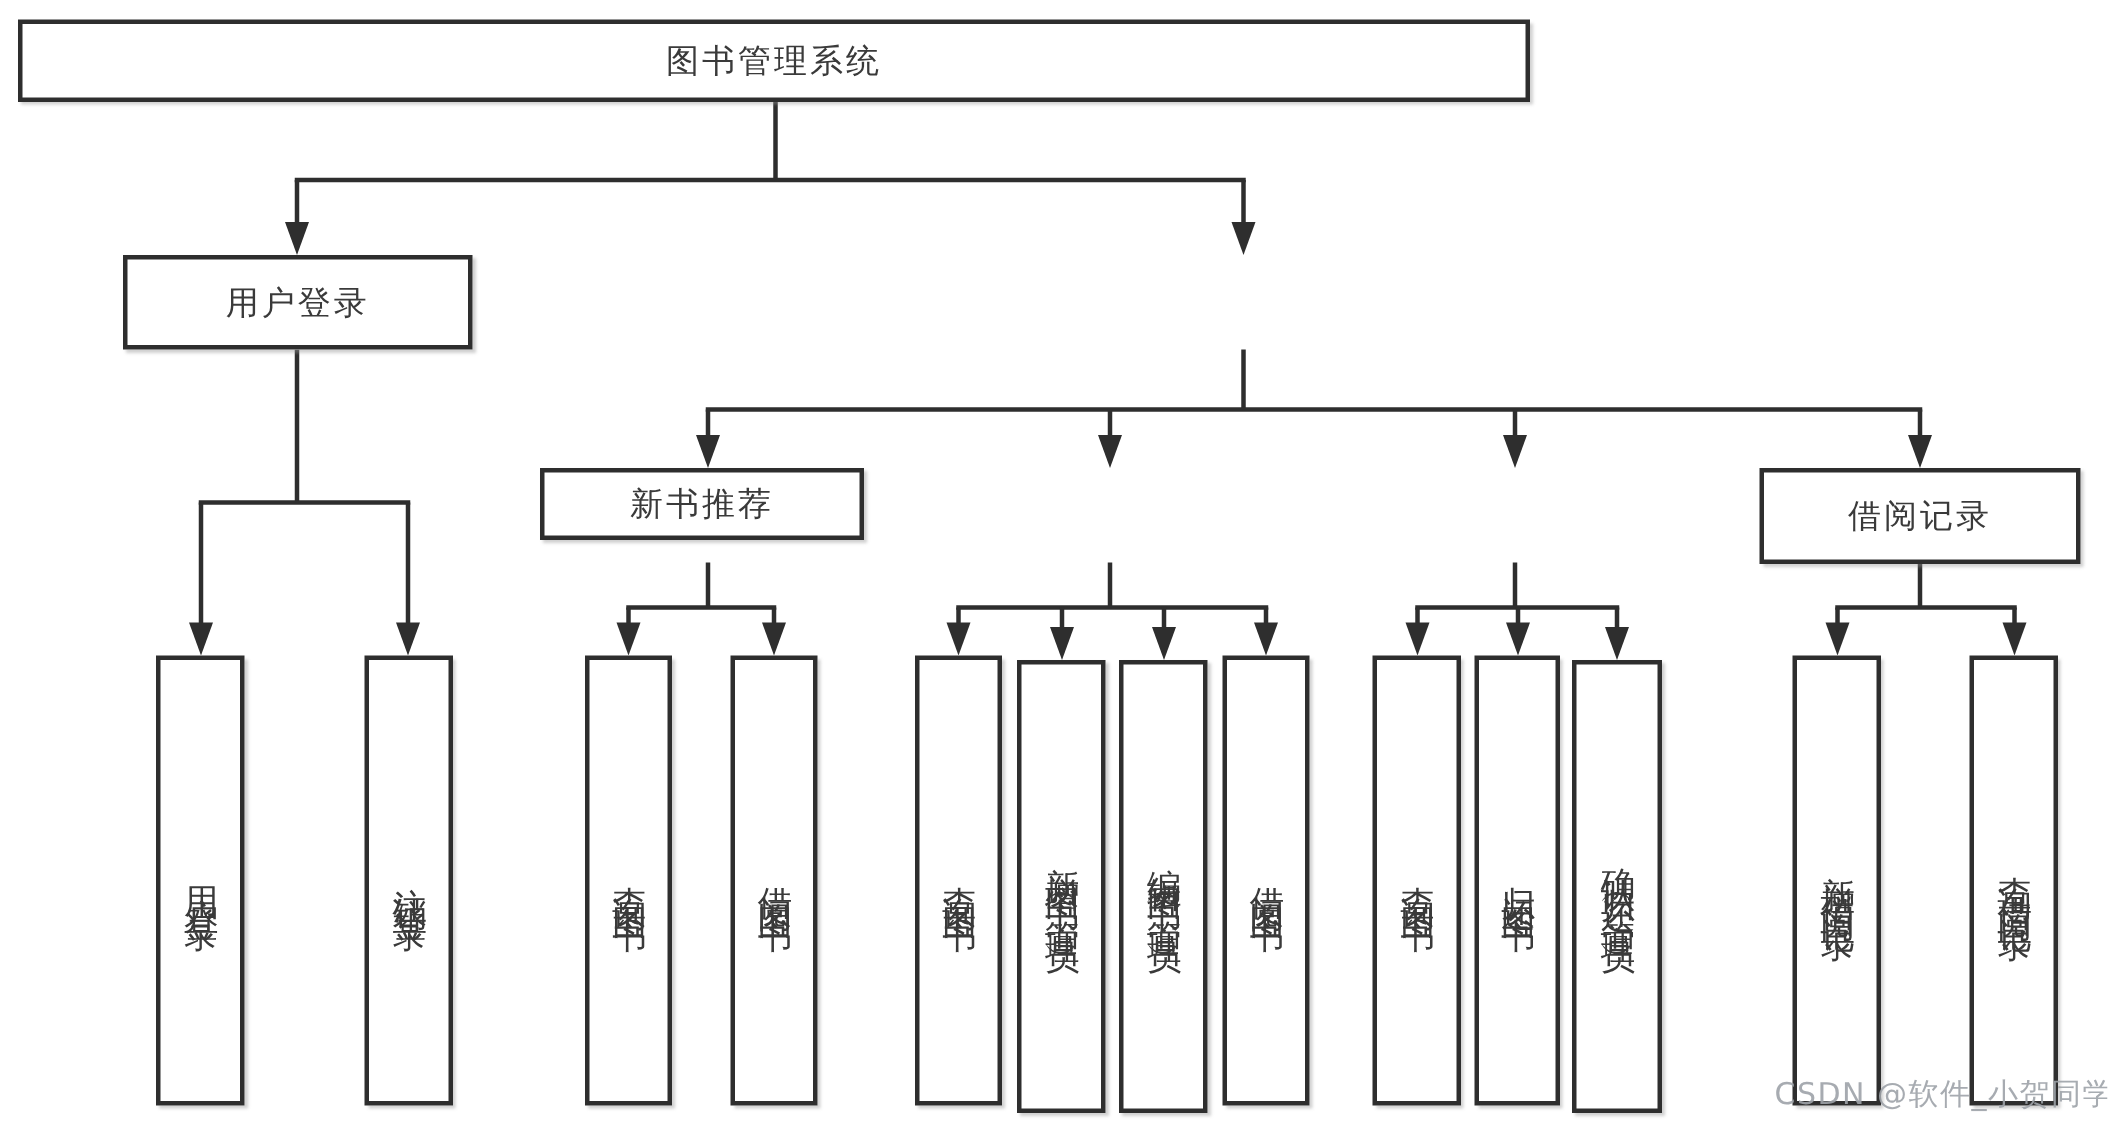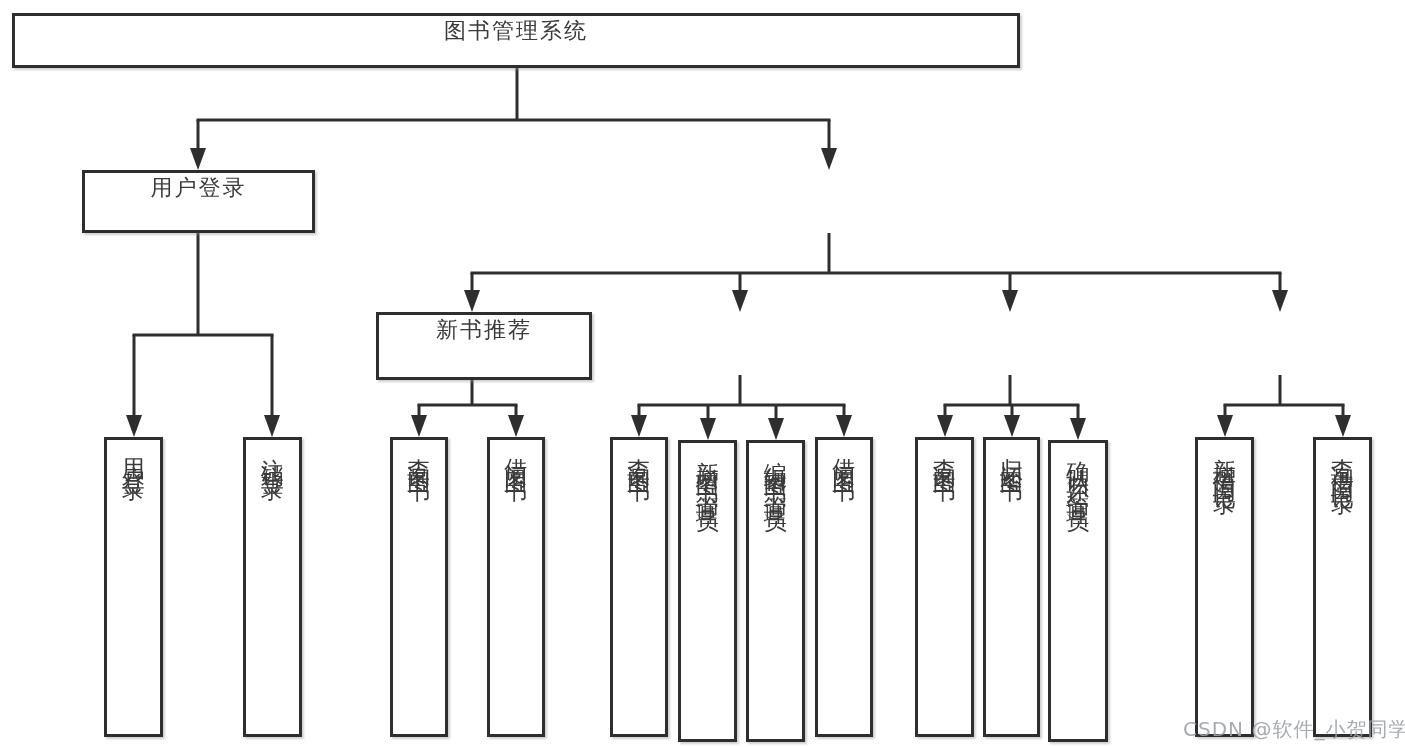--- a/index.html
+++ b/index.html
@@ -23,6 +23,7 @@
     border: 3px solid #2e2e2e;
     background: #ffffff;
     display: flex;
+    align-items: center;
     justify-content: center;
     color: #3a3a3a;
     box-shadow: 2px 2px 2px rgba(150,150,150,0.45);

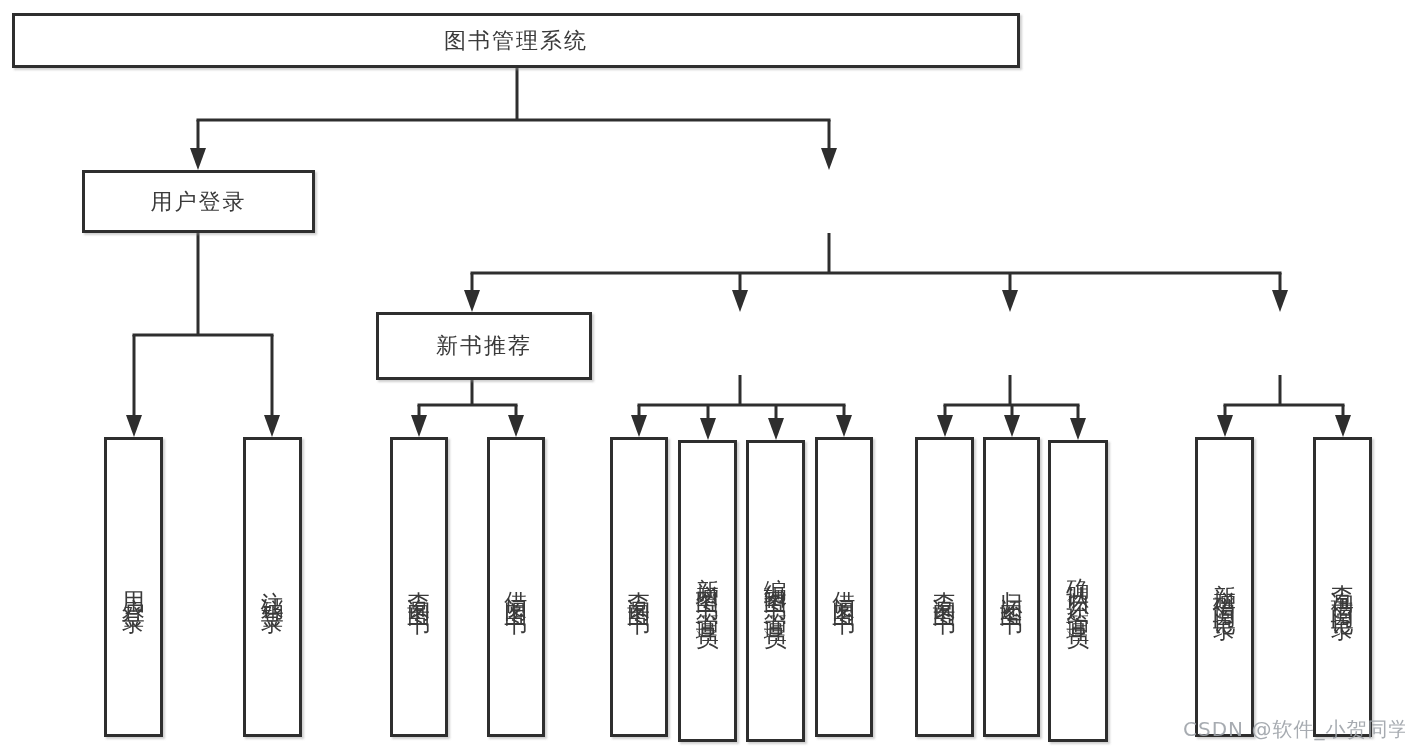--- a/index.html
+++ b/index.html
@@ -129,7 +129,7 @@
     <span>用户登录</span>
   </div>
 
-  <div class="node hbox" style="left:376px;top:312px;width:216px;height:68px">
+  <div class="node hbox" style="left:360px;top:312px;width:216px;height:48px">
     <span>新书推荐</span>
   </div>
 

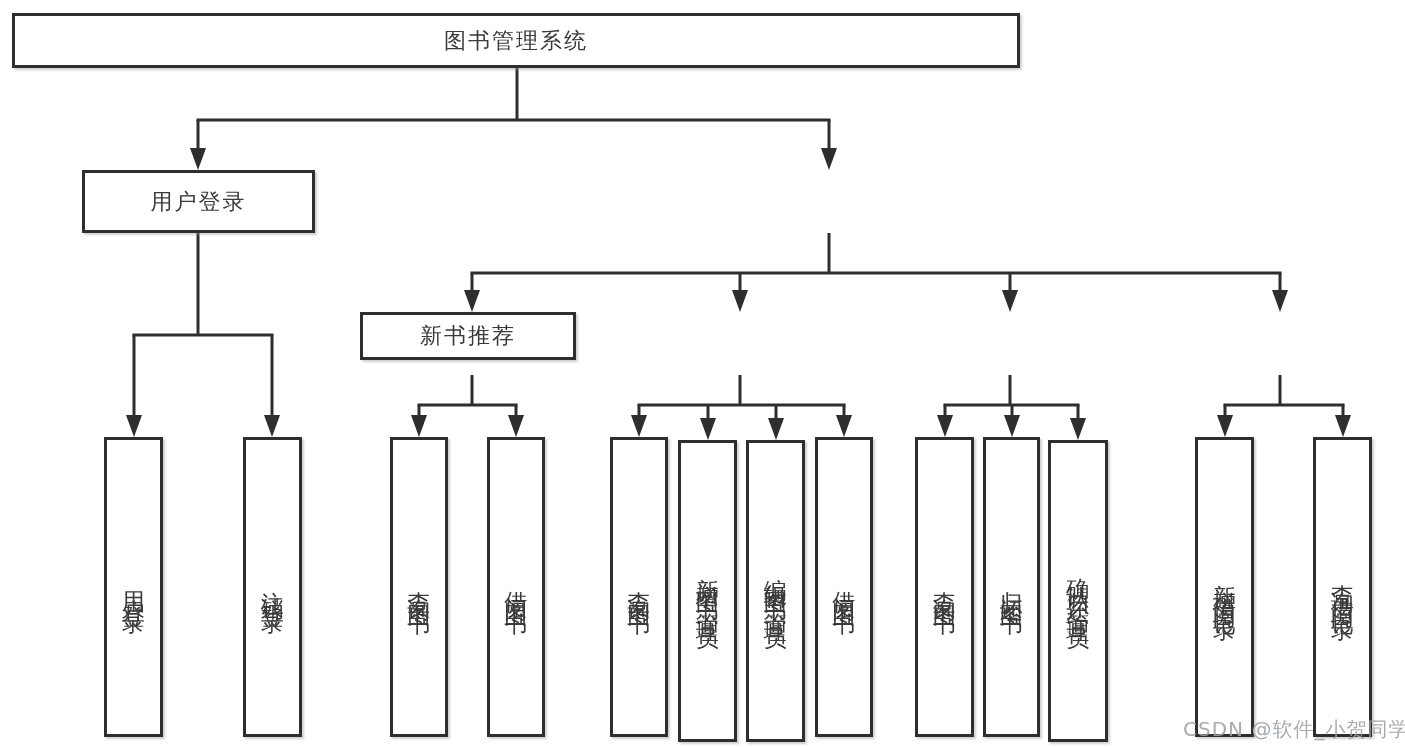--- a/index.html
+++ b/index.html
@@ -132,6 +132,9 @@
   <div class="node hbox" style="left:360px;top:312px;width:216px;height:48px">
     <span>新书推荐</span>
   </div>
+  <div class="node hbox" style="left:1173px;top:312px;width:214px;height:64px">
+    <span>借阅记录</span>
+  </div>
 
   <div class="node vbox" style="left:104px;top:437px;width:59px;height:300px">
     <span class="vtext">用户登录</span>

